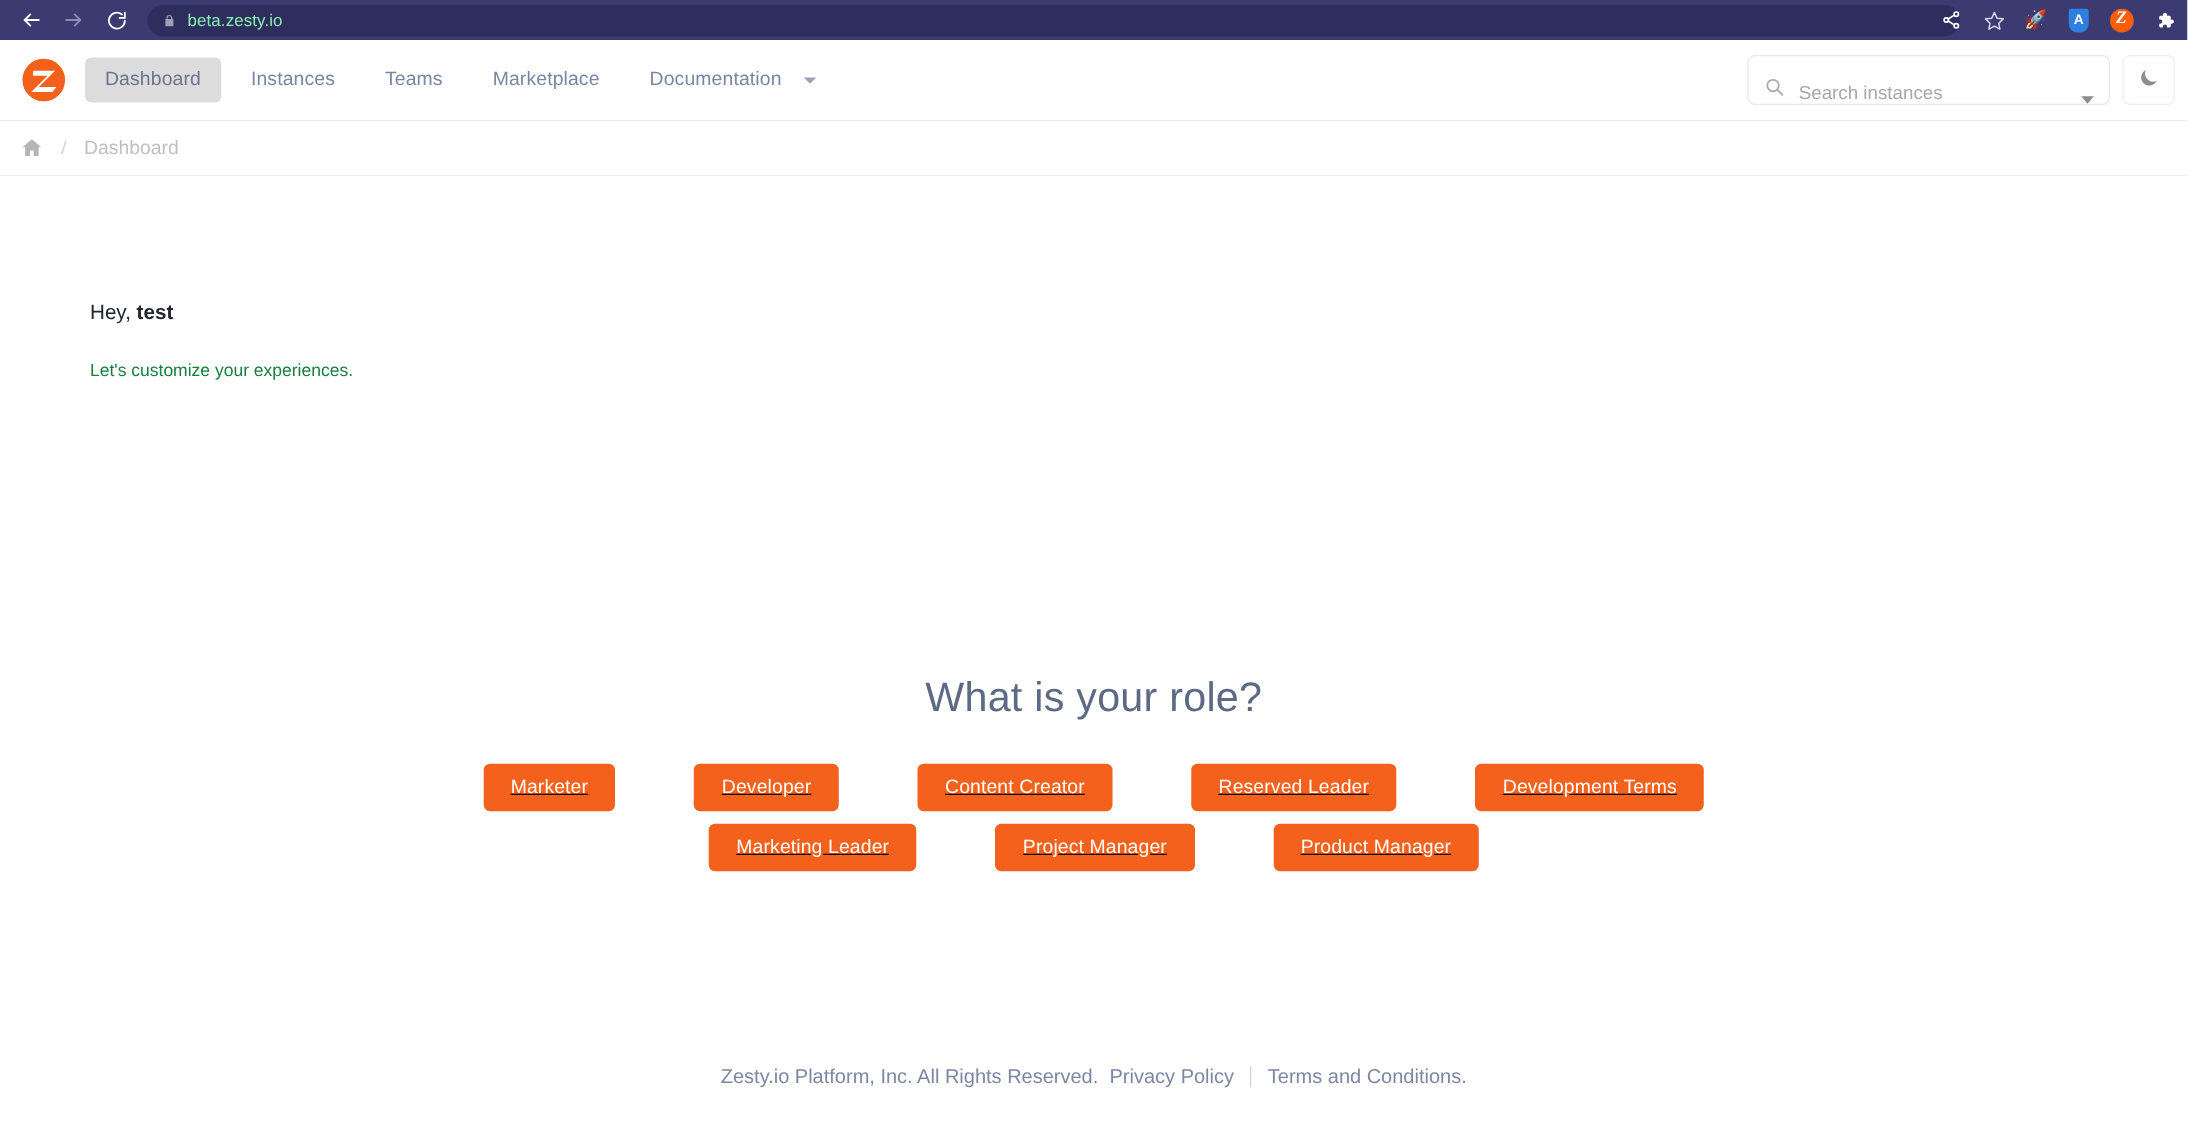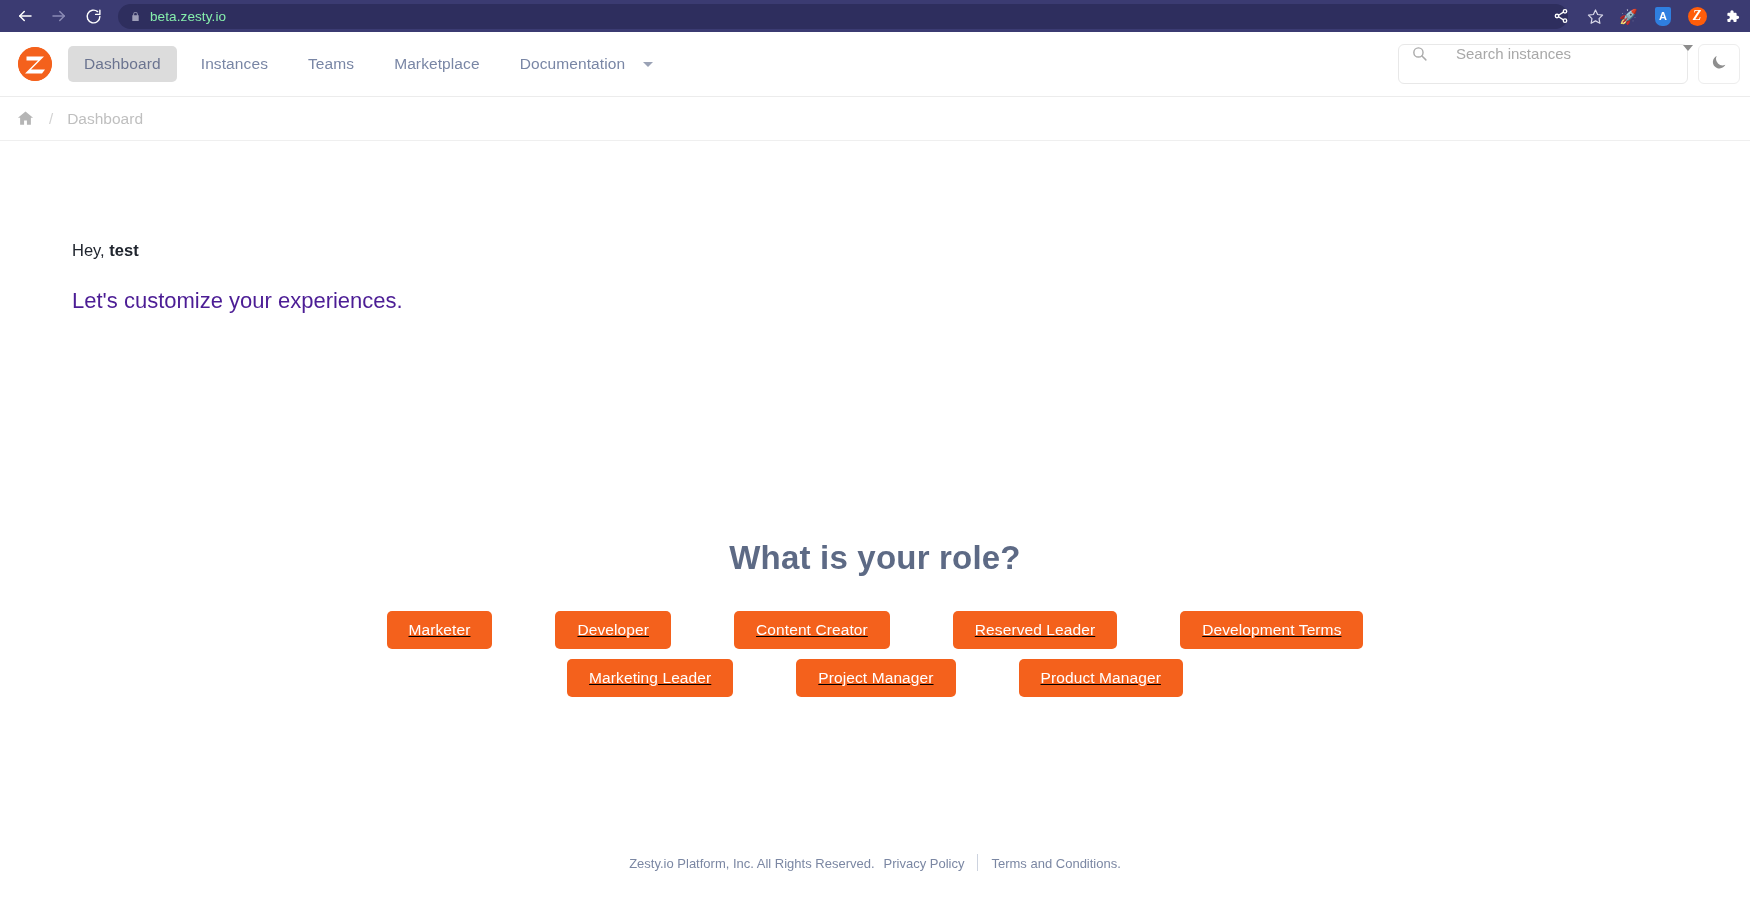--- a/index.html
+++ b/index.html
@@ -160,9 +160,9 @@
     border: 1px solid #e8e8e8;
     border-radius: 6px;
     display: flex;
-    align-items: flex-start;
+    align-items: flex-end;
     padding: 0 12px;
-    gap: 28px;
+    gap: 11px;
     background: #fff;
   }
   .search-box input {

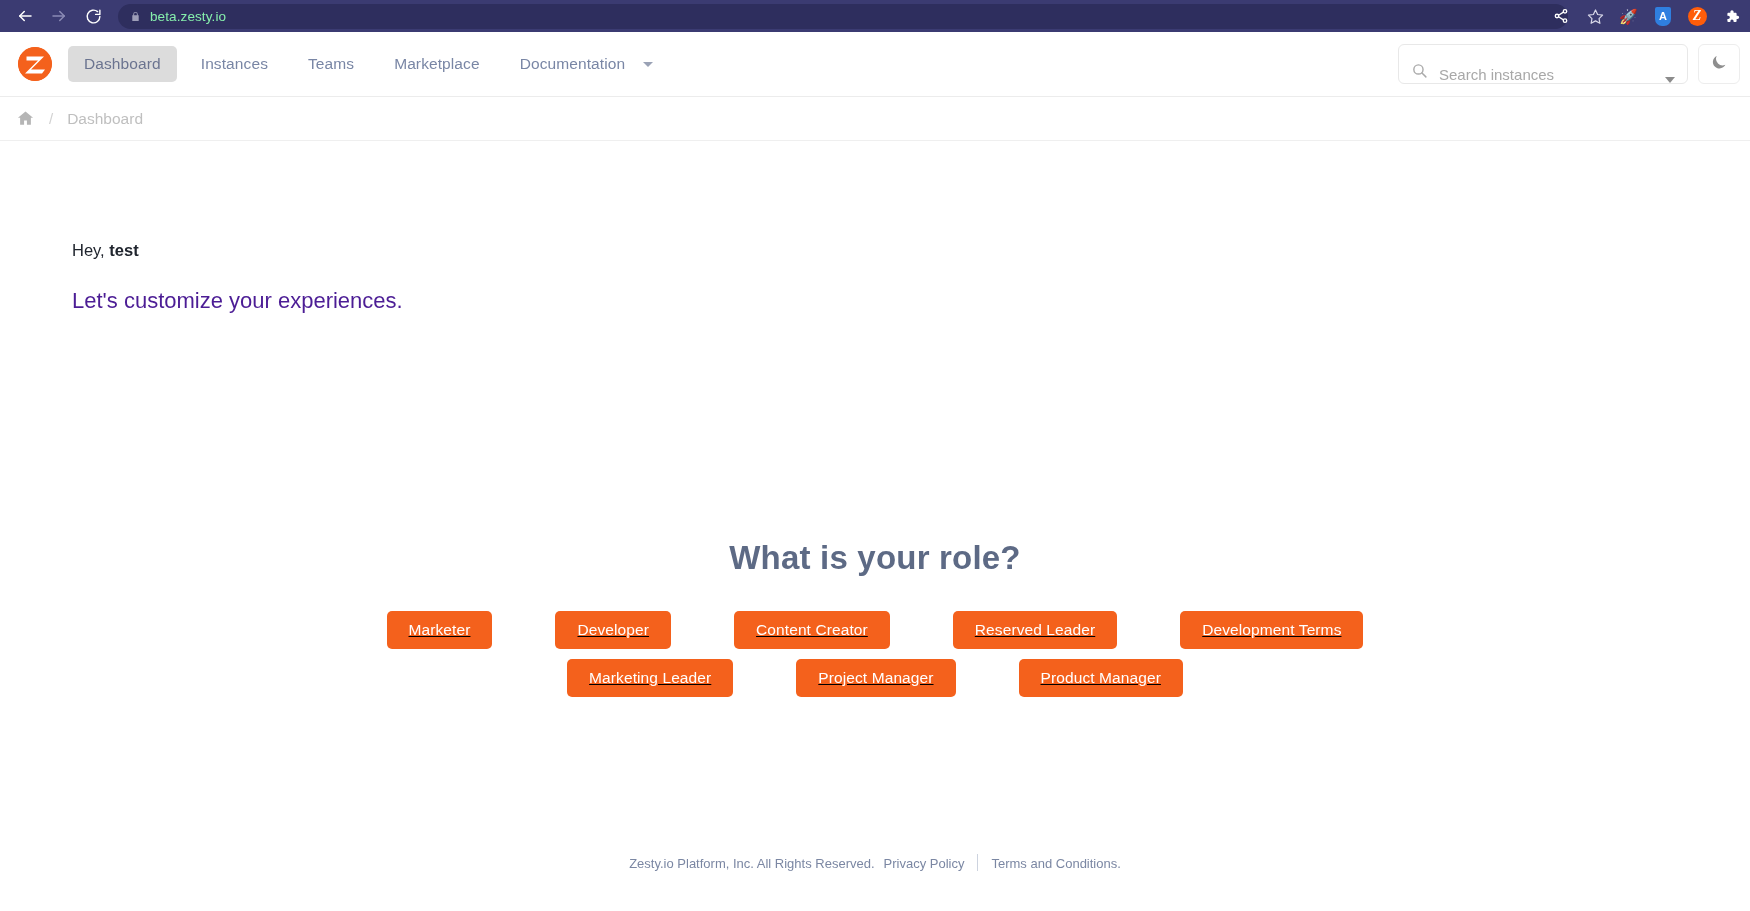--- a/index.html
+++ b/index.html
@@ -222,8 +222,8 @@
   }
   .greeting .hey b { font-weight: 700; }
   .greeting .sub {
-    font-size: 22px;
-    color: #4c1d95;
+    font-size: 14px;
+    color: #15803d;
     margin-top: 28px;
   }
 

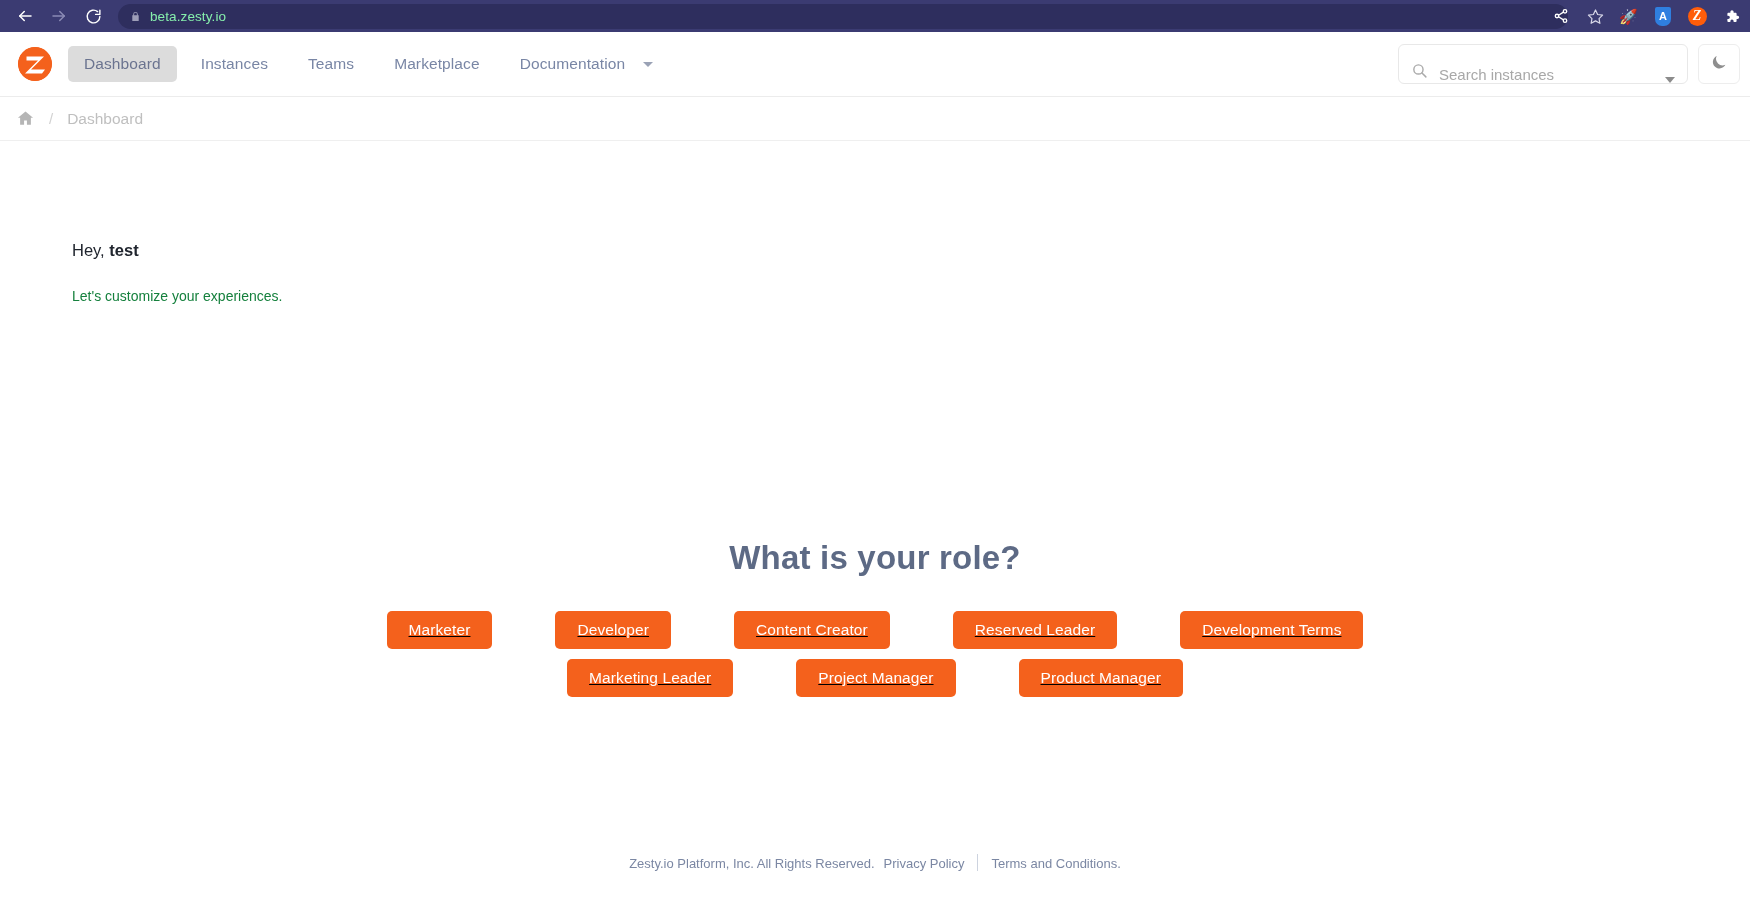--- a/index.html
+++ b/index.html
@@ -237,7 +237,7 @@
   .role-title {
     font-size: 33px;
     color: #5d6a85;
-    font-weight: 700;
+    font-weight: 400;
     letter-spacing: 0.2px;
     margin-bottom: 34px;
   }

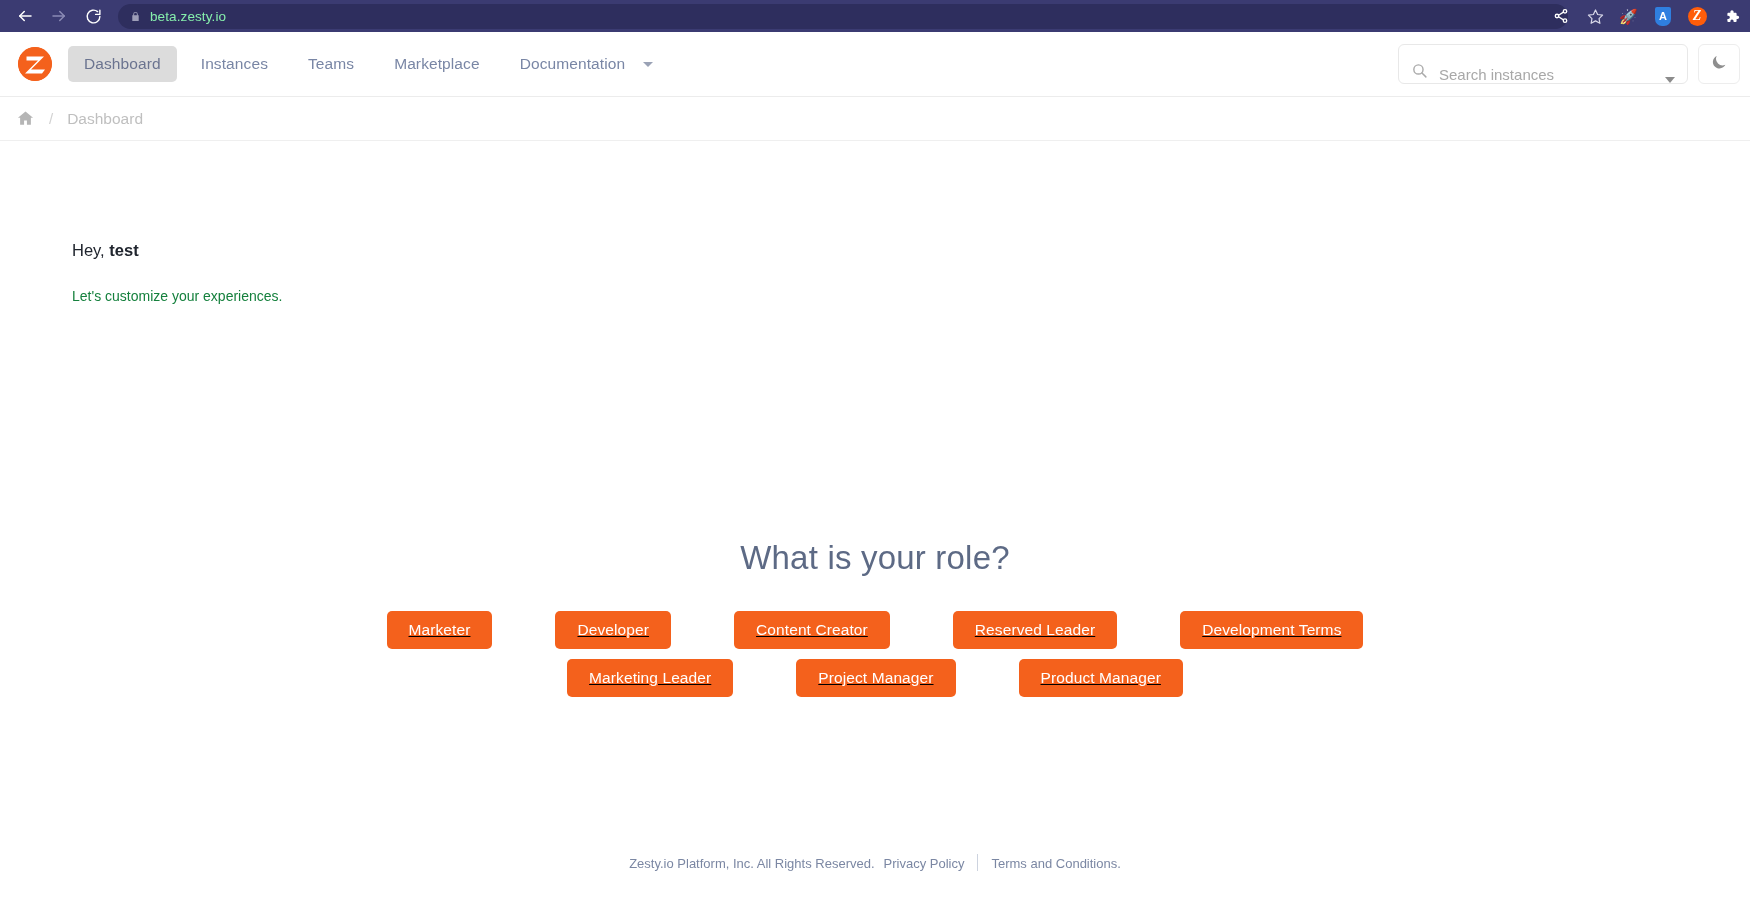--- a/index.html
+++ b/index.html
@@ -267,9 +267,9 @@
     left: 0; right: 0;
     display: flex;
     justify-content: center;
-    align-items: flex-end;
+    align-items: flex-start;
     gap: 9px;
-    font-size: 13px;
+    font-size: 16px;
     color: #7b87a3;
   }
   .footer a { color: #7b87a3; text-decoration: none; cursor: pointer; }

